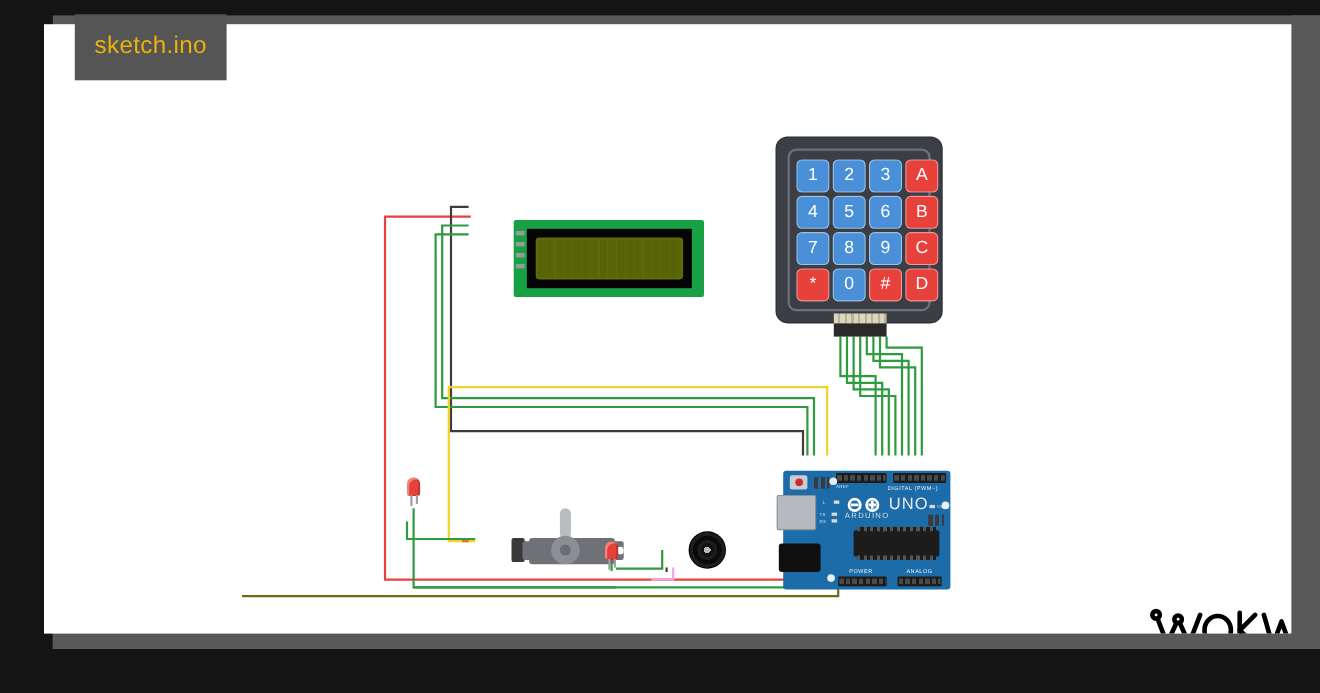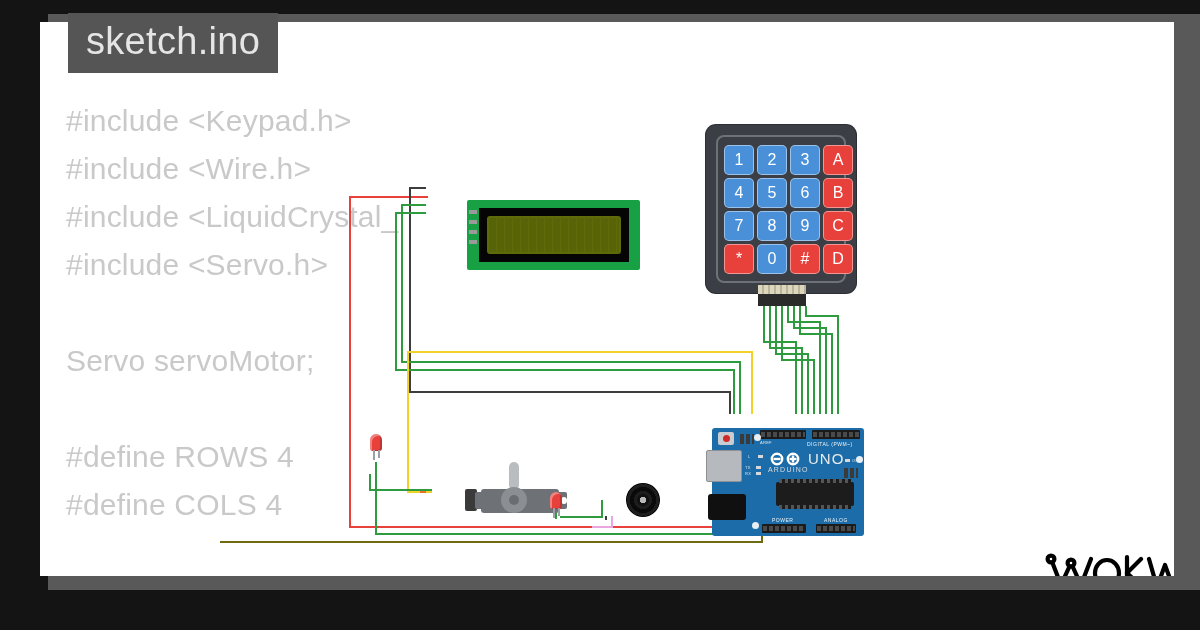--- a/index.html
+++ b/index.html
@@ -40,8 +40,8 @@
     position:absolute;left:68px;top:13px;
     padding:6px 18px 10px 18px;
     background:#555555;
-    color:#e5e5e5;
-    font-size:38px;line-height:44px;
+    color:#eab308;
+    font-size:22px;line-height:44px;
     letter-spacing:0.3px;
   }
 

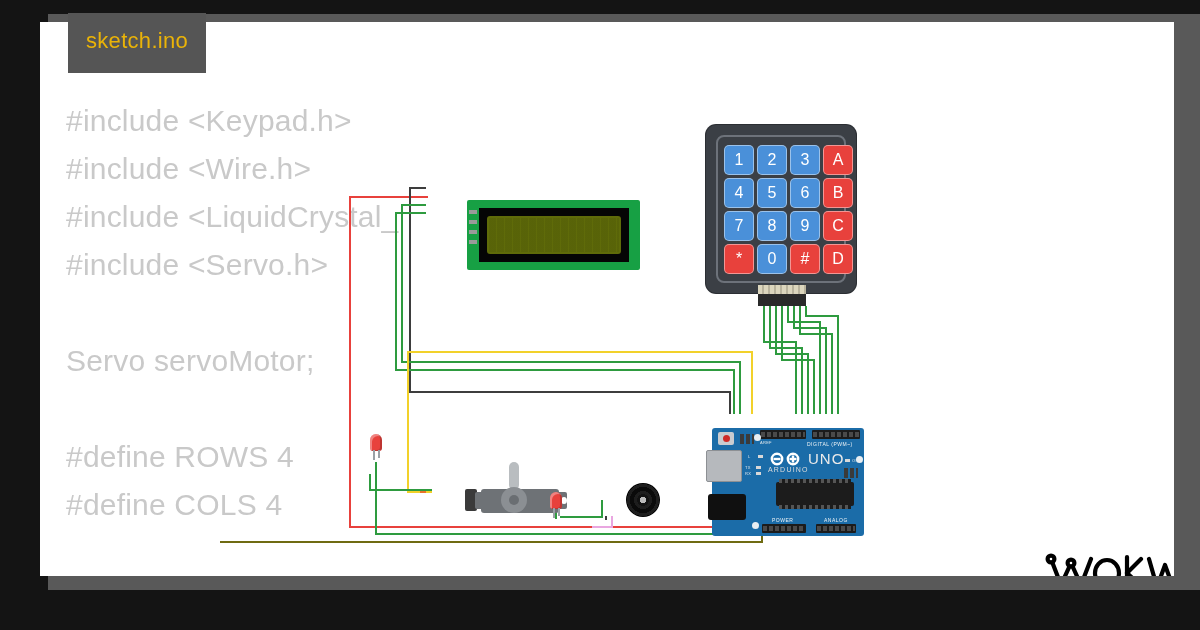--- a/index.html
+++ b/index.html
@@ -215,15 +215,6 @@
 
   <div class="canvas">
 
-    <div class="code">#include &lt;Keypad.h&gt;
-#include &lt;Wire.h&gt;
-#include &lt;LiquidCrystal_
-#include &lt;Servo.h&gt;
-
-Servo servoMotor;
-
-#define ROWS 4
-#define COLS 4</div>
 
     <svg class="wires" viewBox="0 0 1134 554">
       <g fill="none" stroke-linecap="butt" stroke-linejoin="miter">

